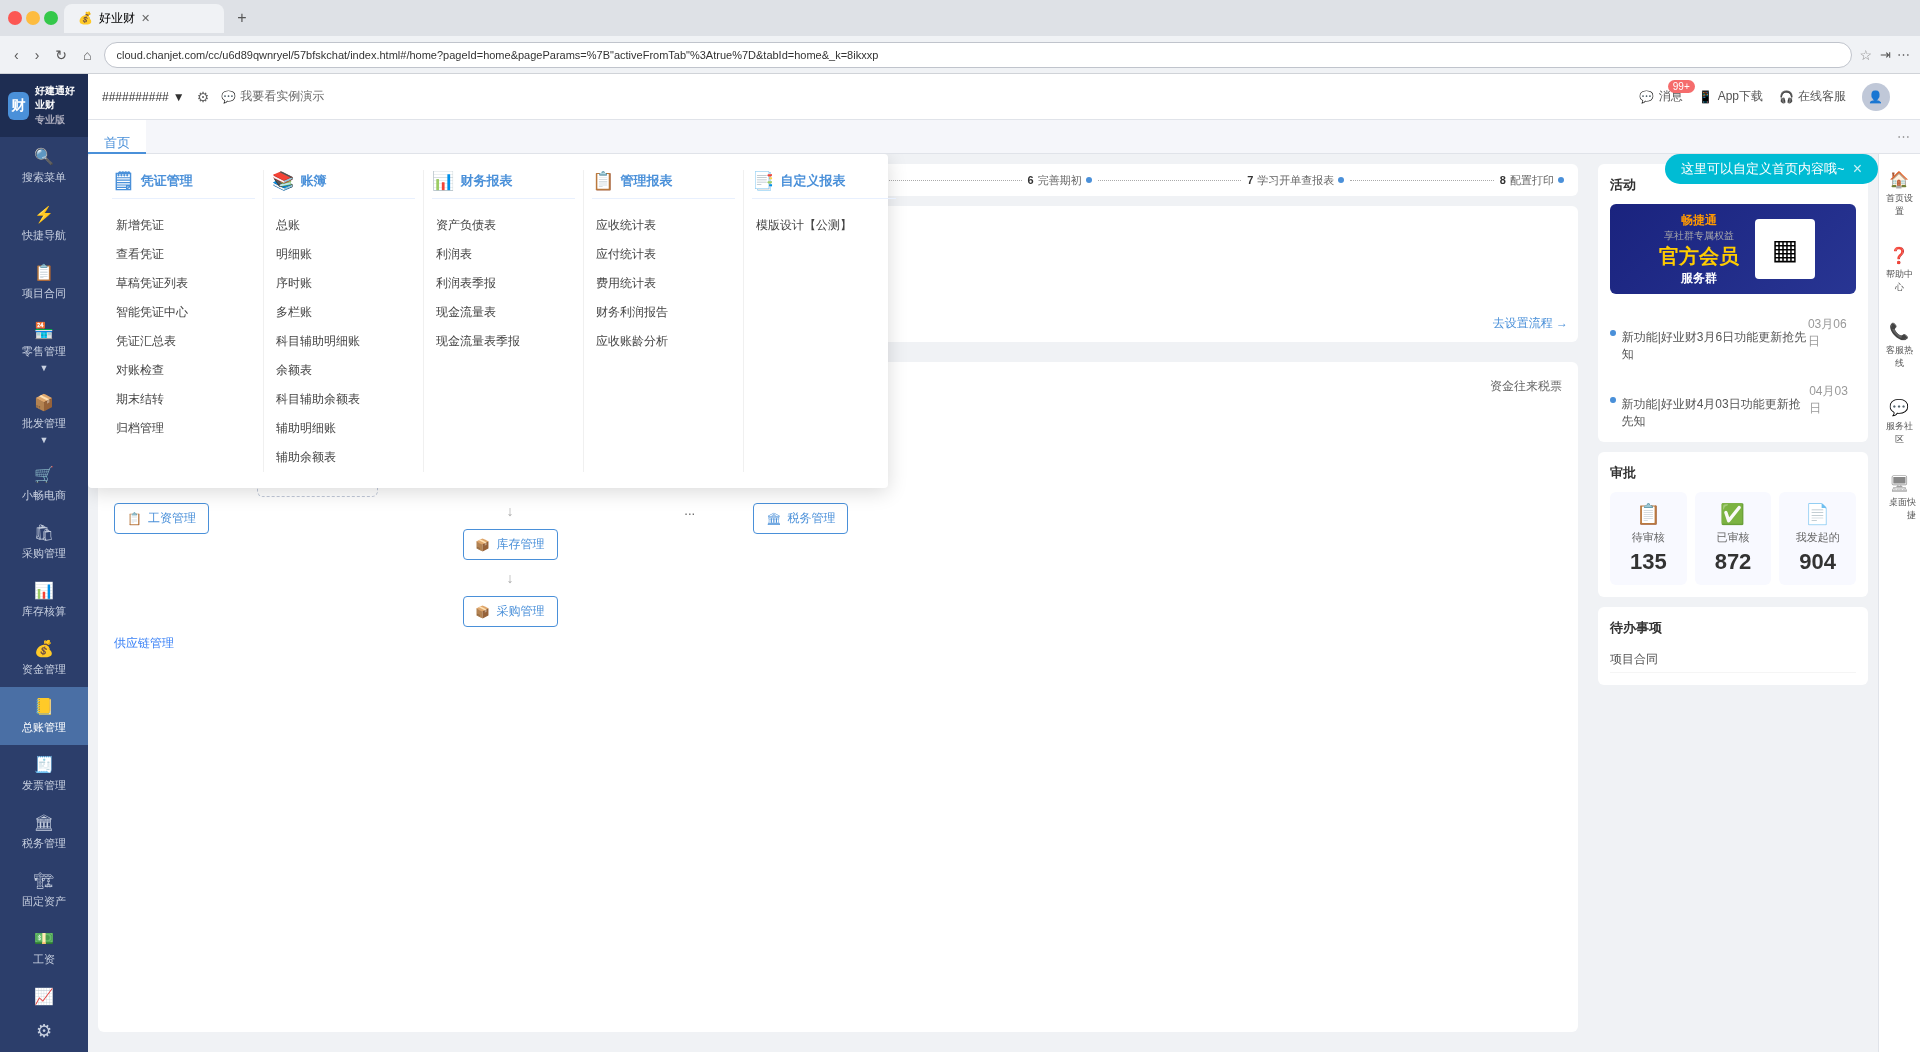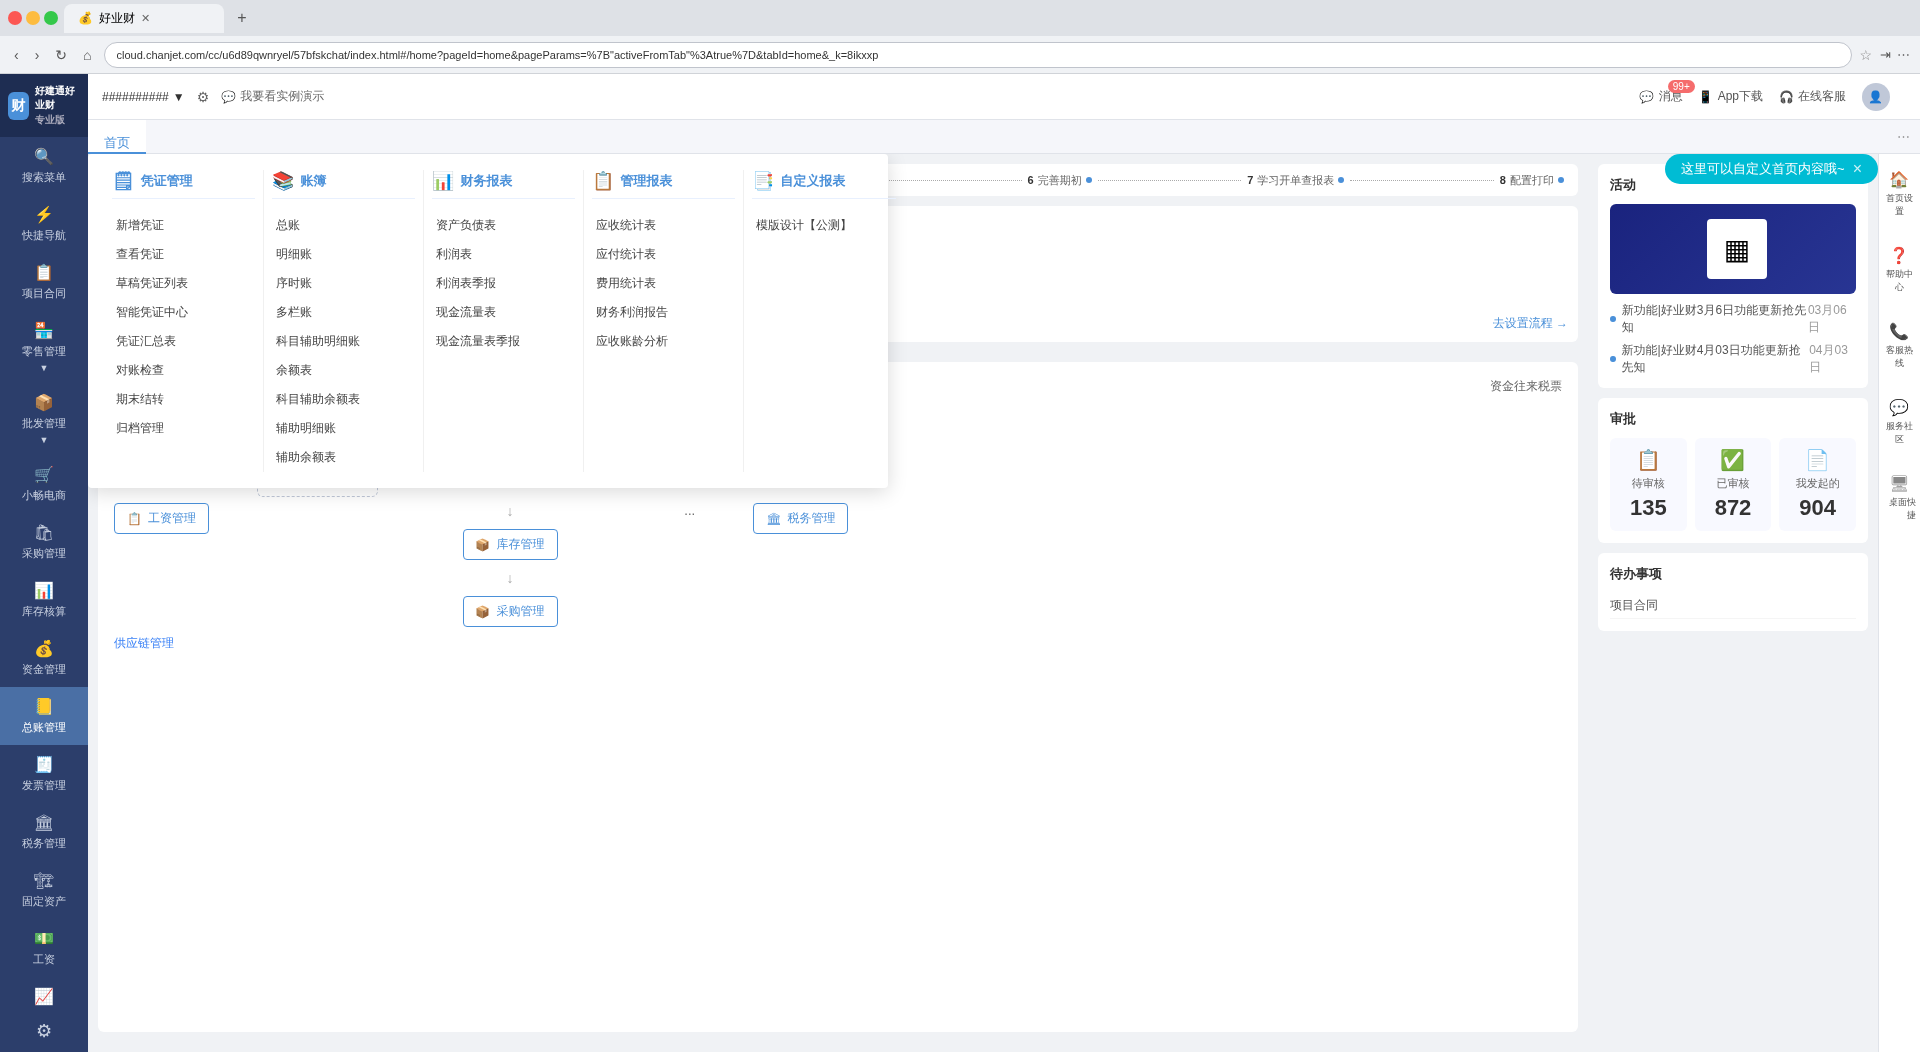--- a/index.html
+++ b/index.html
@@ -490,6 +490,12 @@
           <div class="activity-card">
             <div class="card-title">活动</div>
             <div class="activity-banner">
+              <div style="text-align:center;padding:8px;">
+                <div style="color:#ff9800;font-size:12px;font-weight:bold;">畅捷通</div>
+                <div style="color:#aaa;font-size:10px;">享社群专属权益</div>
+                <div style="color:#ffcc00;font-size:20px;font-weight:900;">官方会员</div>
+                <div style="color:white;font-size:12px;font-weight:bold;">服务群</div>
+              </div>
               <div style="width:60px;height:60px;background:white;margin-left:8px;border-radius:4px;display:flex;align-items:center;justify-content:center;font-size:28px;">▦</div>
             </div>
             <div class="activity-list">

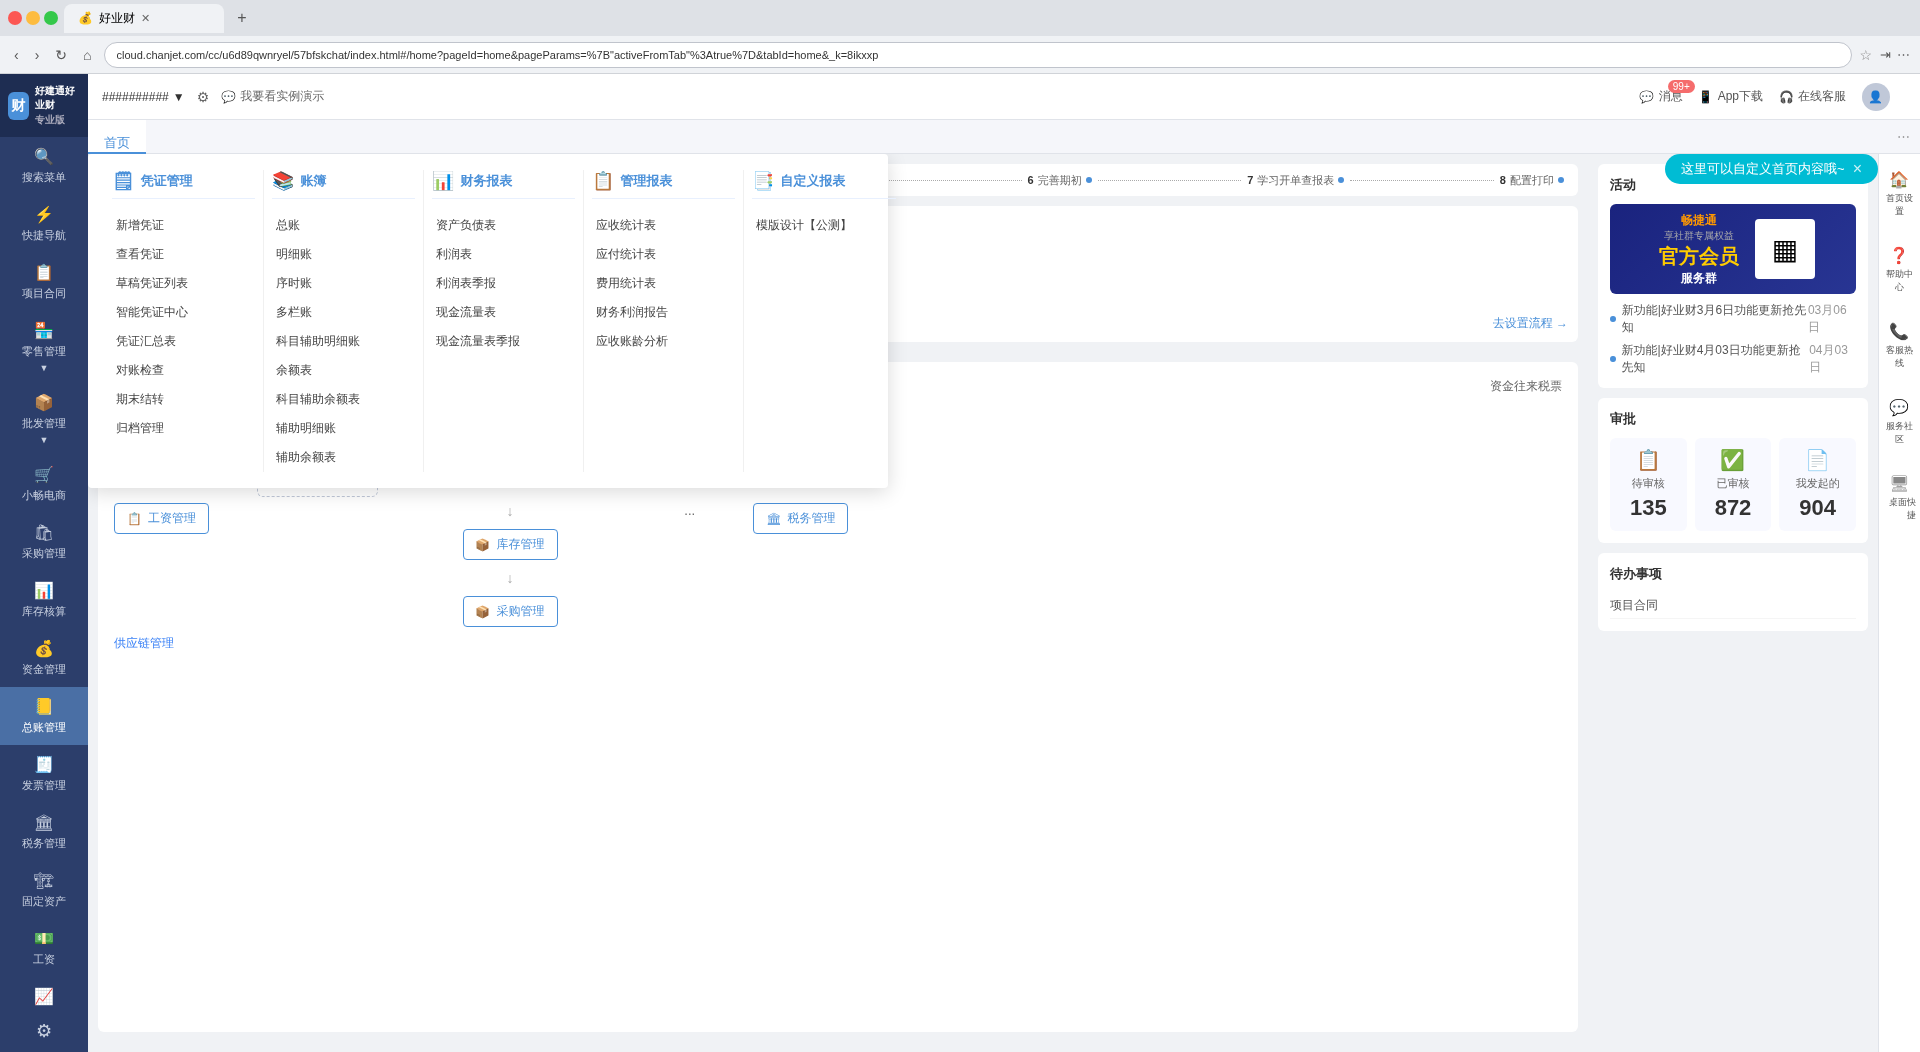--- a/index.html
+++ b/index.html
@@ -107,7 +107,7 @@
     .activity-list { display: flex; flex-direction: column; gap: 6px; }
     .activity-item { display: flex; justify-content: space-between; align-items: center; font-size: 12px; }
     .activity-dot { width: 6px; height: 6px; border-radius: 50%; background: #4a90d9; margin-right: 6px; display: inline-block; }
-    .activity-text { color: #555; }
+    .activity-text { color: #555; margin-top: 27px; }
     .activity-date { color: #999; }
 
     

